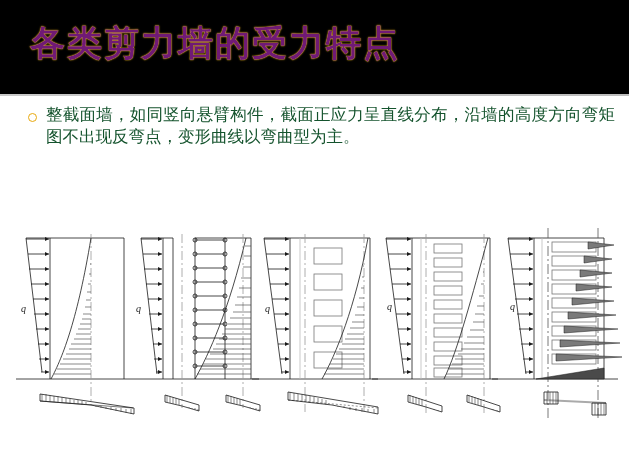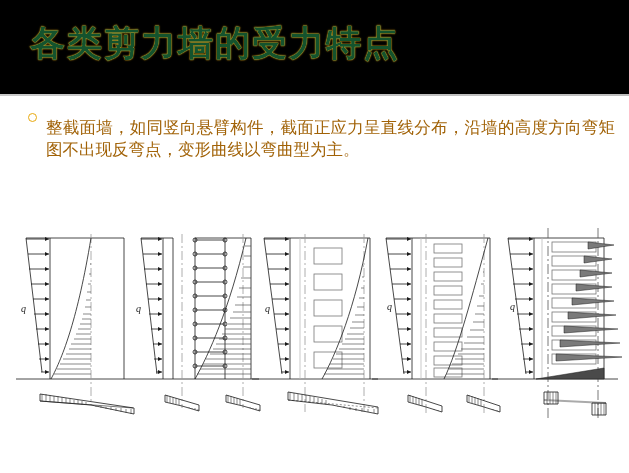--- a/index.html
+++ b/index.html
@@ -17,7 +17,7 @@
     position:absolute;left:30px;top:20px;
     font-family:"Liberation Serif","DejaVu Serif",serif;
     font-size:35px;font-weight:bold;letter-spacing:2px;
-    color:#14532d;
+    color:#701a75;
     text-shadow:0 0 1px #ffd34d,0 0 2px #d49a00;
     white-space:nowrap;
   }

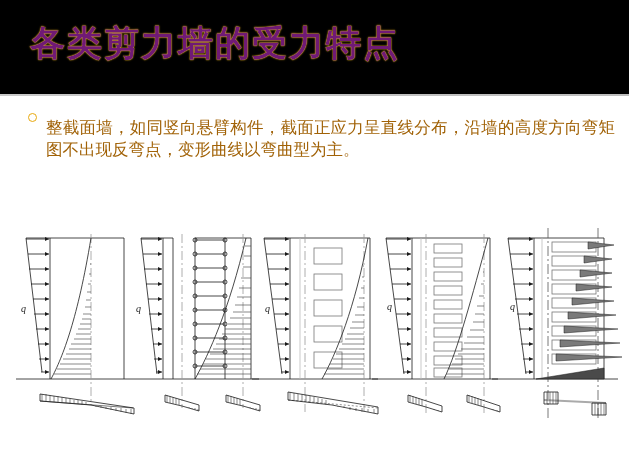--- a/index.html
+++ b/index.html
@@ -44,11 +44,10 @@
   .bullet-text{
     flex:1 1 auto;
     font-family:"Liberation Serif","DejaVu Serif",serif;
-    font-size:16.5px;line-height:1.32;color:#a16207;
+    font-size:16.5px;line-height:1.32;color:#14532d;
     padding-right:14px;
     text-align:justify;
     letter-spacing:0px;
-    margin-top:13px;
   }
   .b1{margin-top:6px;}
   .b2{margin-top:1px;}

